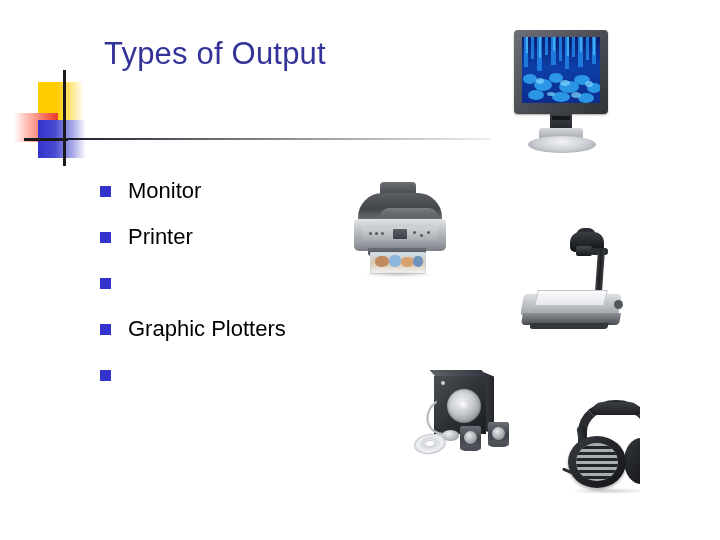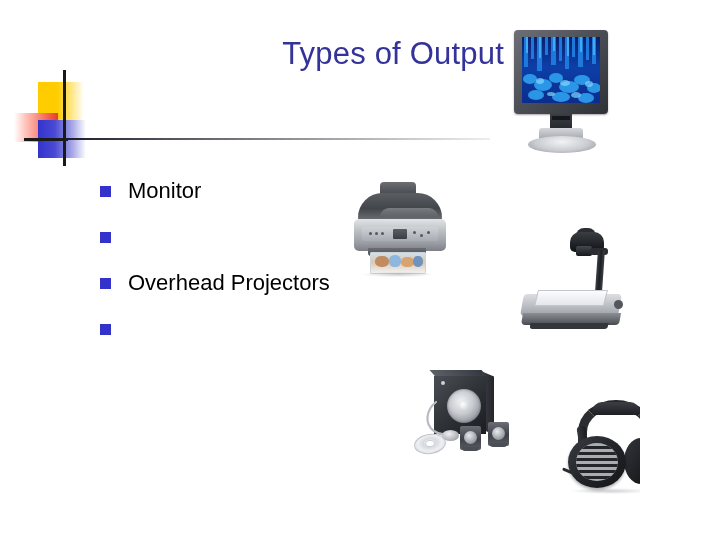--- a/index.html
+++ b/index.html
@@ -15,7 +15,6 @@
     background: #ffffff;
     overflow: hidden;
     font-family: "Liberation Sans", "DejaVu Sans", sans-serif;
-    text-align: right;
   }
 
   

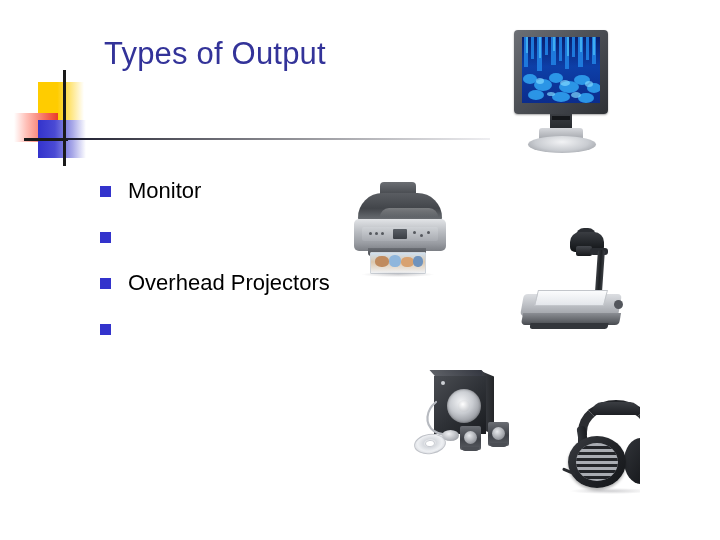--- a/index.html
+++ b/index.html
@@ -379,6 +379,7 @@
 
     <div class="bullet-row">
       <span class="bullet-mark"></span>
+      <span class="bullet-text">Printer</span>
     </div>
 
 

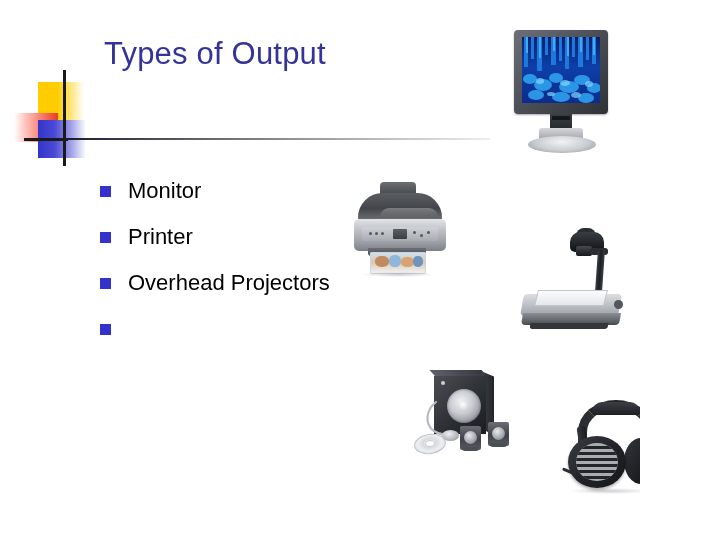--- a/index.html
+++ b/index.html
@@ -385,7 +385,6 @@
 
     <div class="bullet-row">
       <span class="bullet-mark"></span>
-      <span class="bullet-text">Overhead Projectors</span>
     </div>
 
 

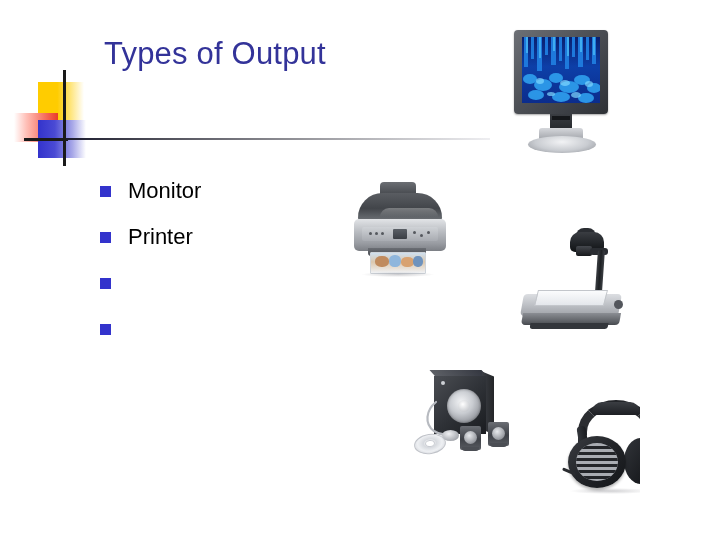--- a/index.html
+++ b/index.html
@@ -387,6 +387,10 @@
       <span class="bullet-mark"></span>
     </div>
 
+    <div class="bullet-row">
+      <span class="bullet-mark"></span>
+      <span class="bullet-text">Graphic Plotters</span>
+    </div>
 
     <div class="bullet-row">
       <span class="bullet-mark"></span>

